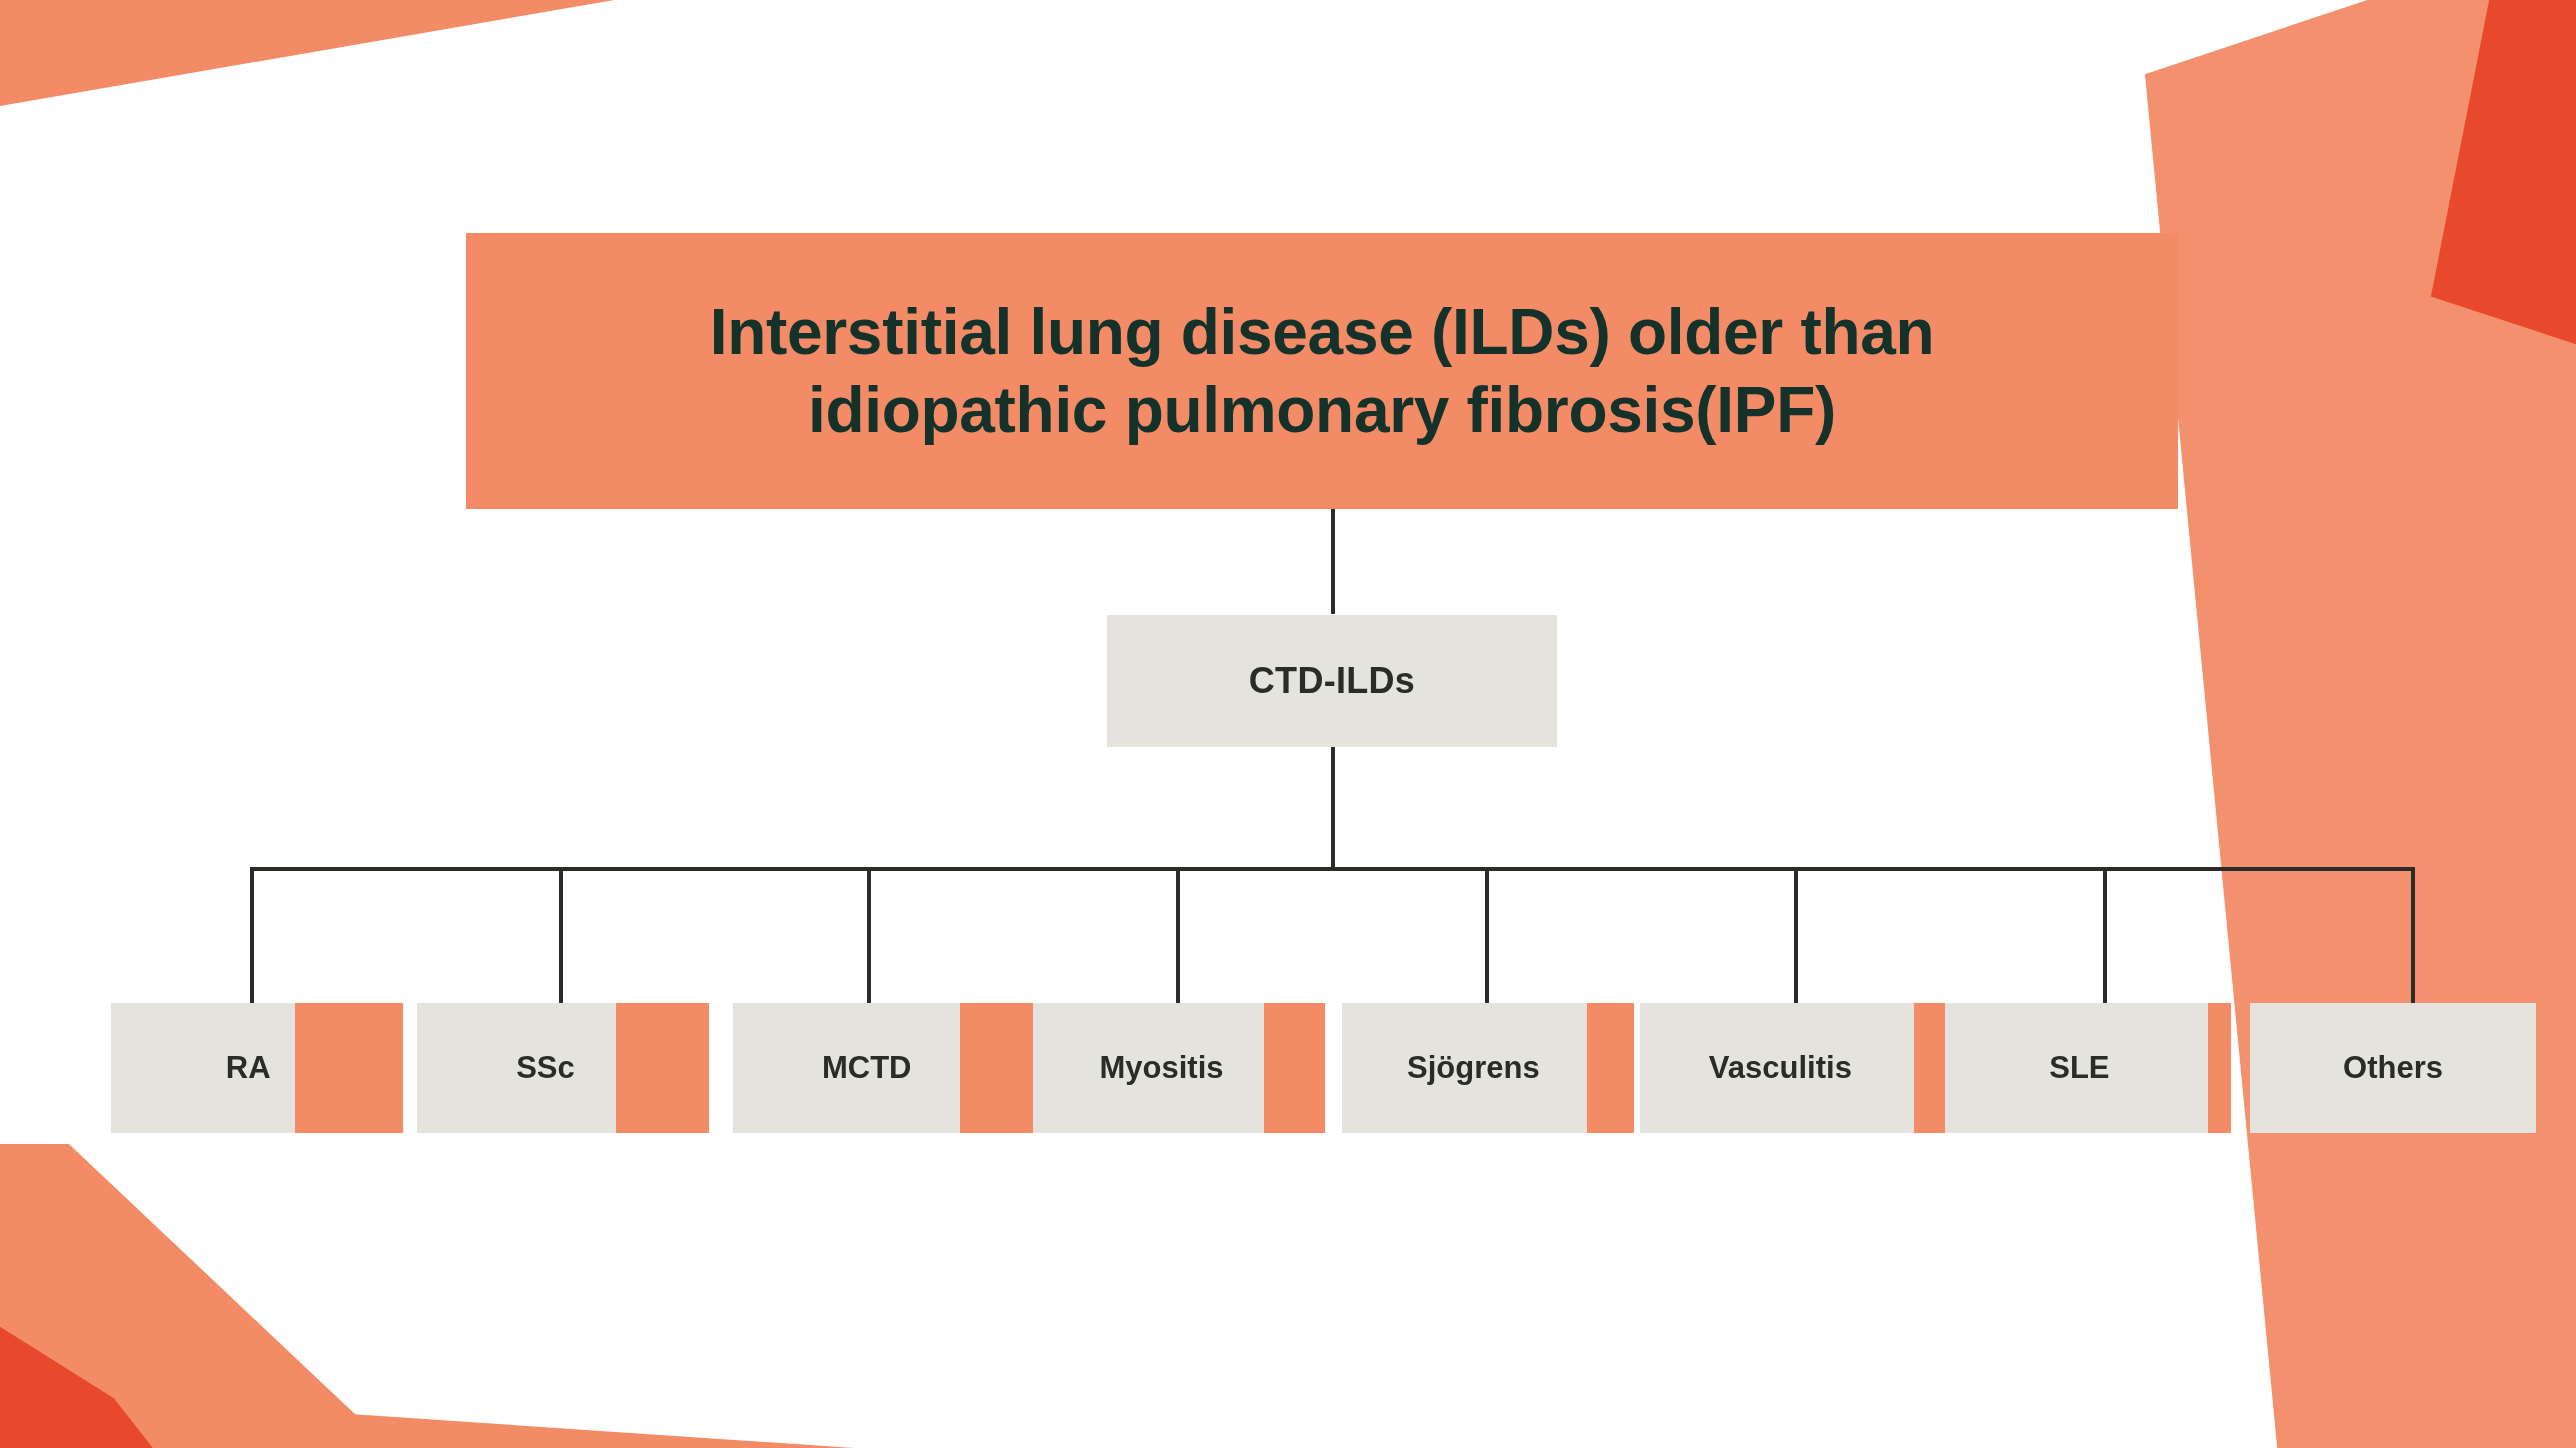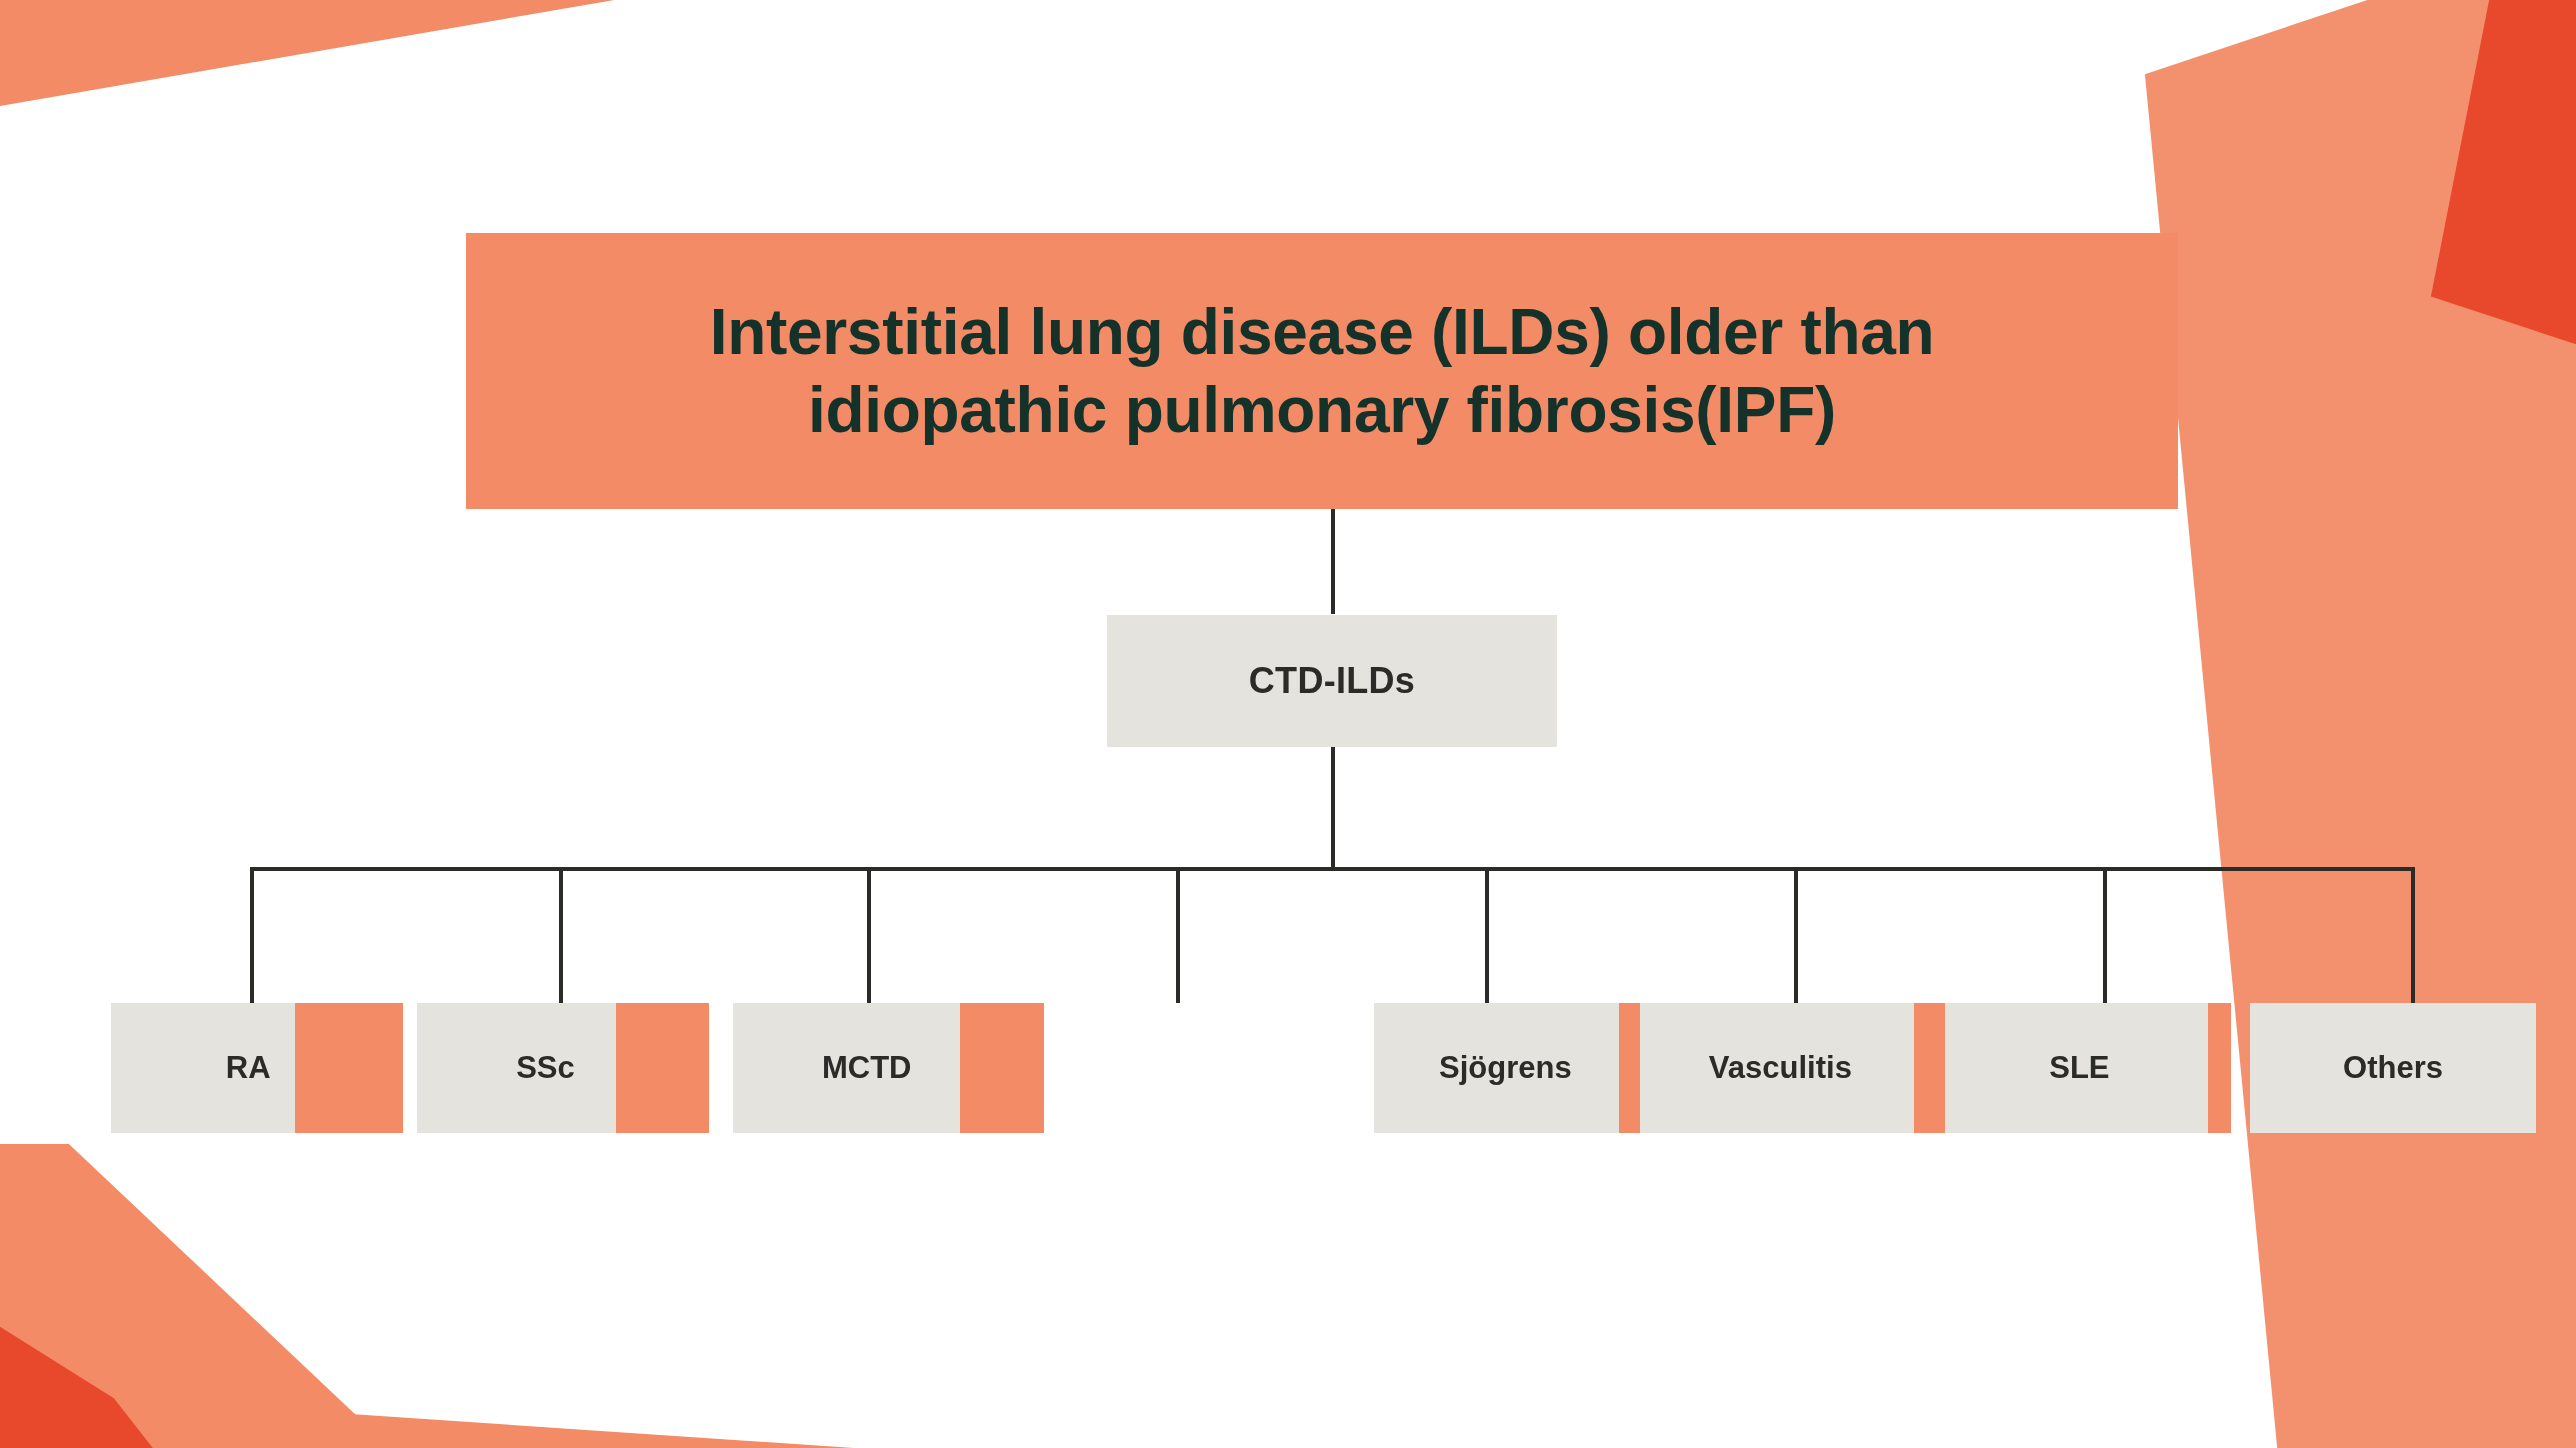--- a/index.html
+++ b/index.html
@@ -170,6 +170,10 @@
       <span class="leaf-label" style="left:43%; transform:translate(-50%,-50%);">MCTD</span>
     </div>
 
+    <div class="leaf" style="left:1033px; width:292px;">
+      <span class="leaf-bar" style="width:21%;"></span>
+      <span class="leaf-label" style="left:44%; transform:translate(-50%,-50%);">Myositis</span>
+    </div>
 
     <div class="leaf" style="left:1342px; width:292px;margin-left:32px;">
       <span class="leaf-bar" style="width:16%;"></span>

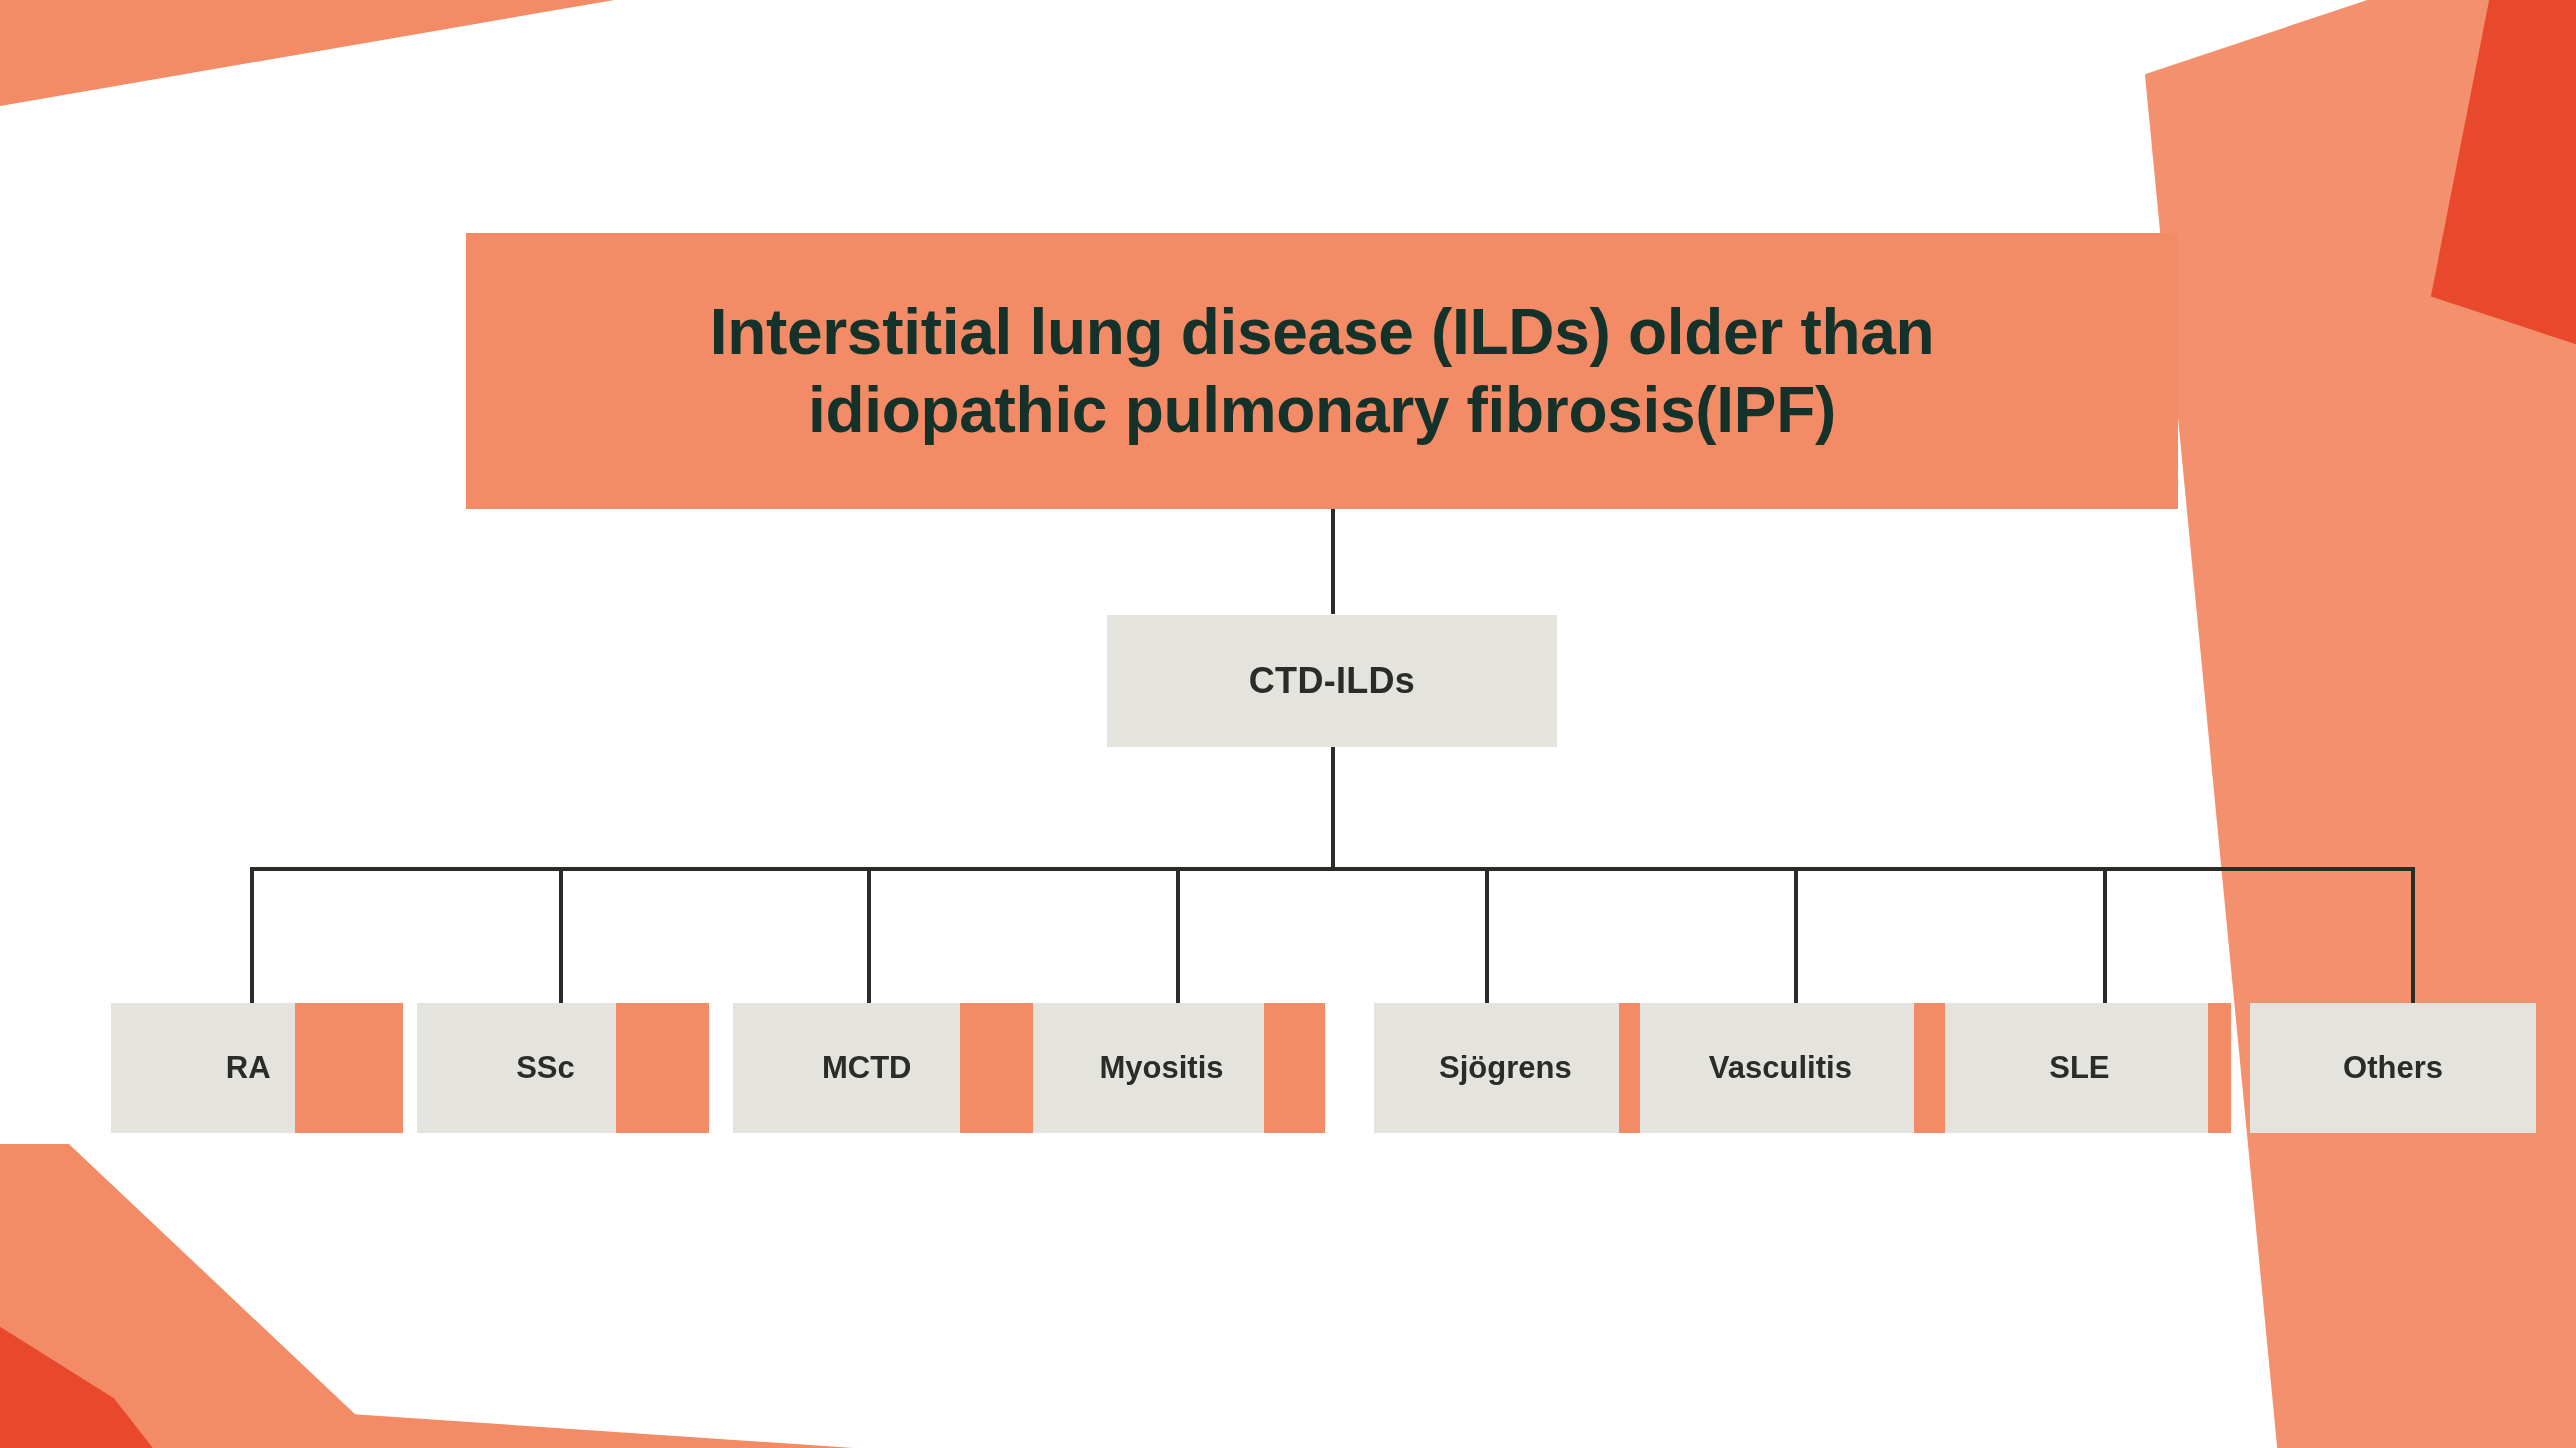--- a/index.html
+++ b/index.html
@@ -175,7 +175,7 @@
       <span class="leaf-label" style="left:44%; transform:translate(-50%,-50%);">Myositis</span>
     </div>
 
-    <div class="leaf" style="left:1342px; width:292px;margin-left:32px;">
+    <div class="leaf" style="left:1342px; width:292px;">
       <span class="leaf-bar" style="width:16%;"></span>
       <span class="leaf-label" style="left:45%; transform:translate(-50%,-50%);">Sjögrens</span>
     </div>

